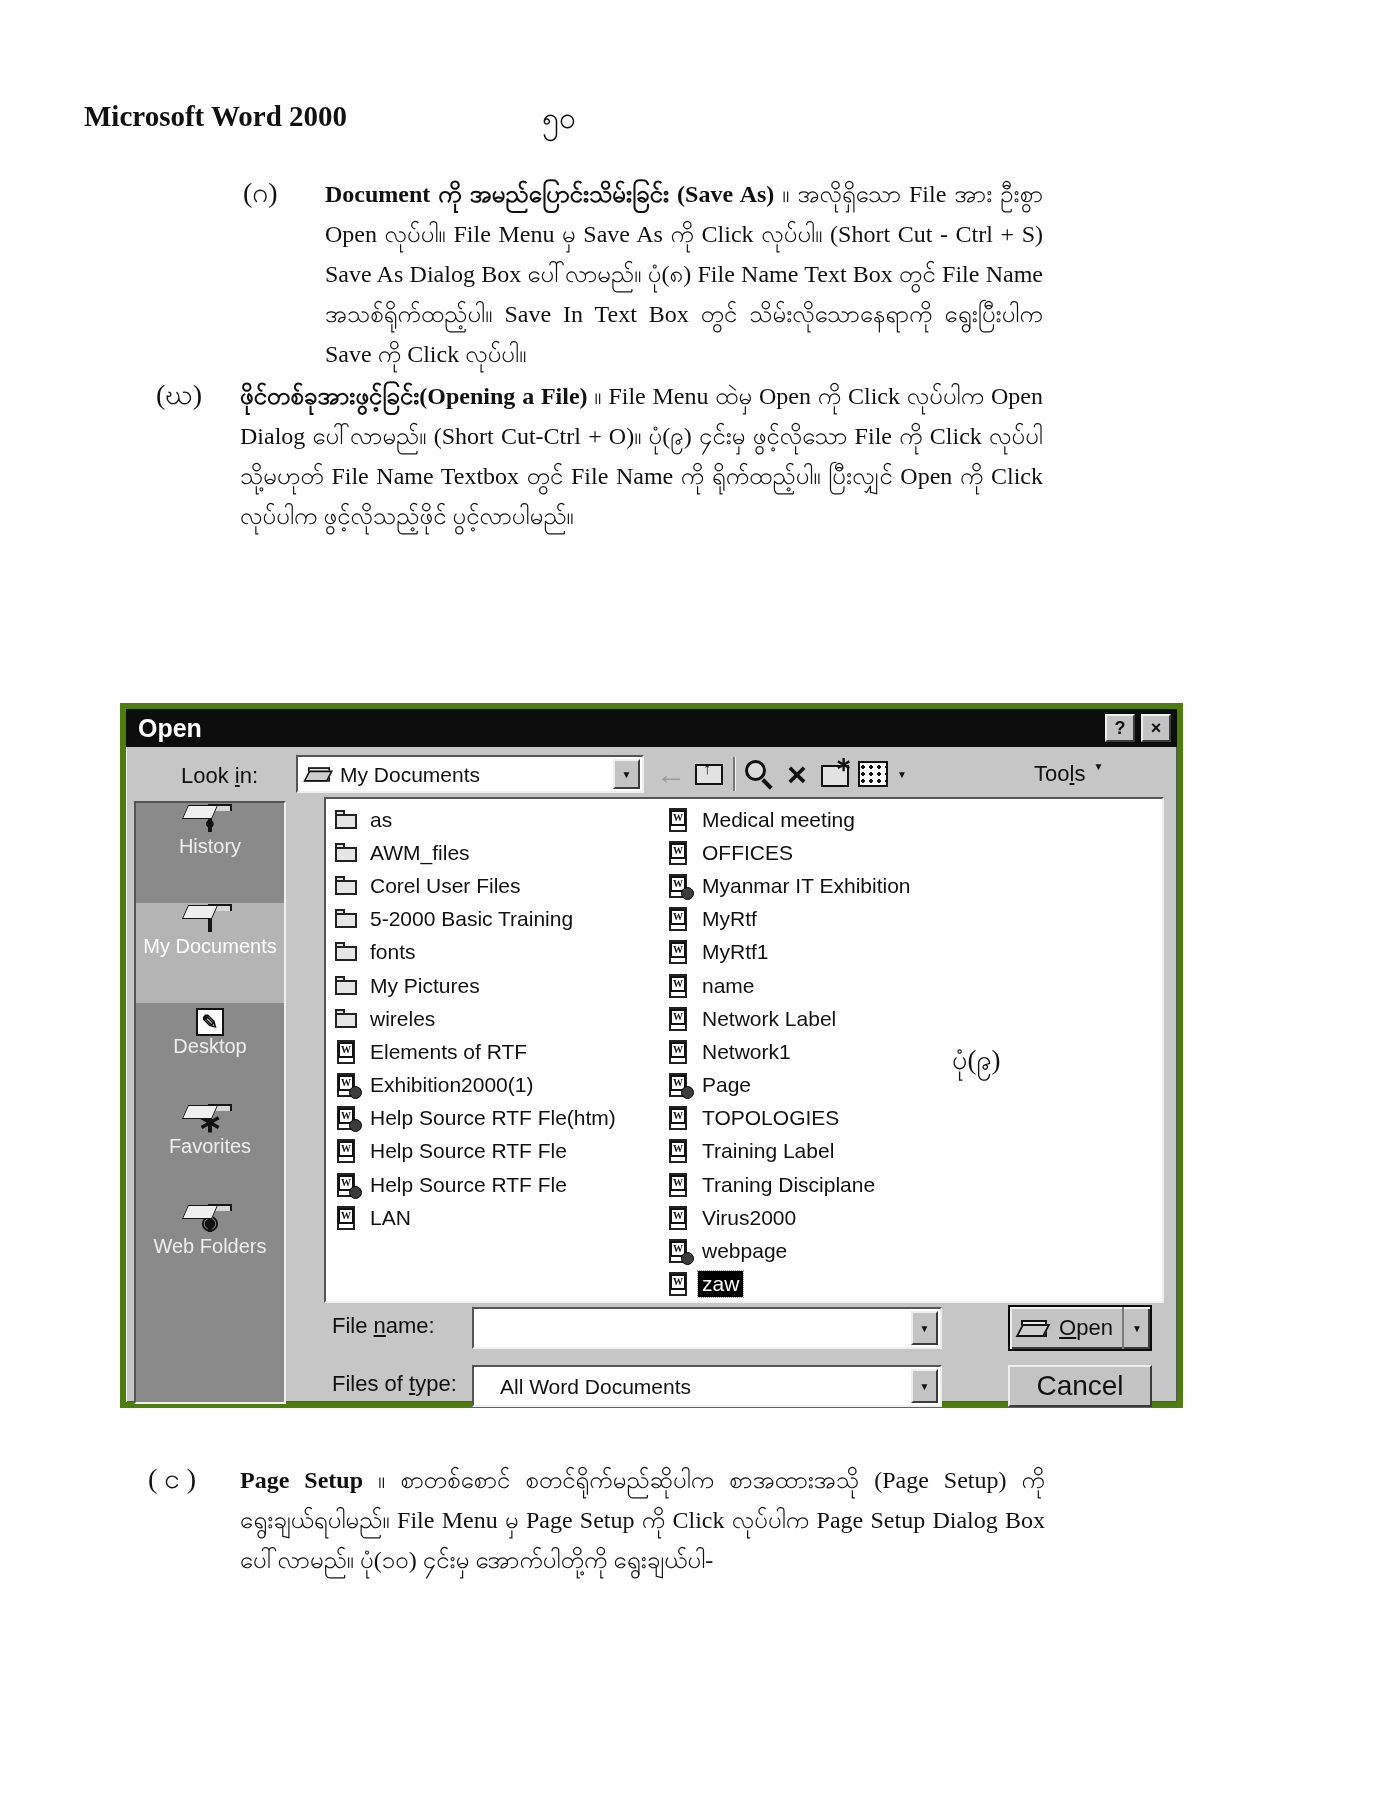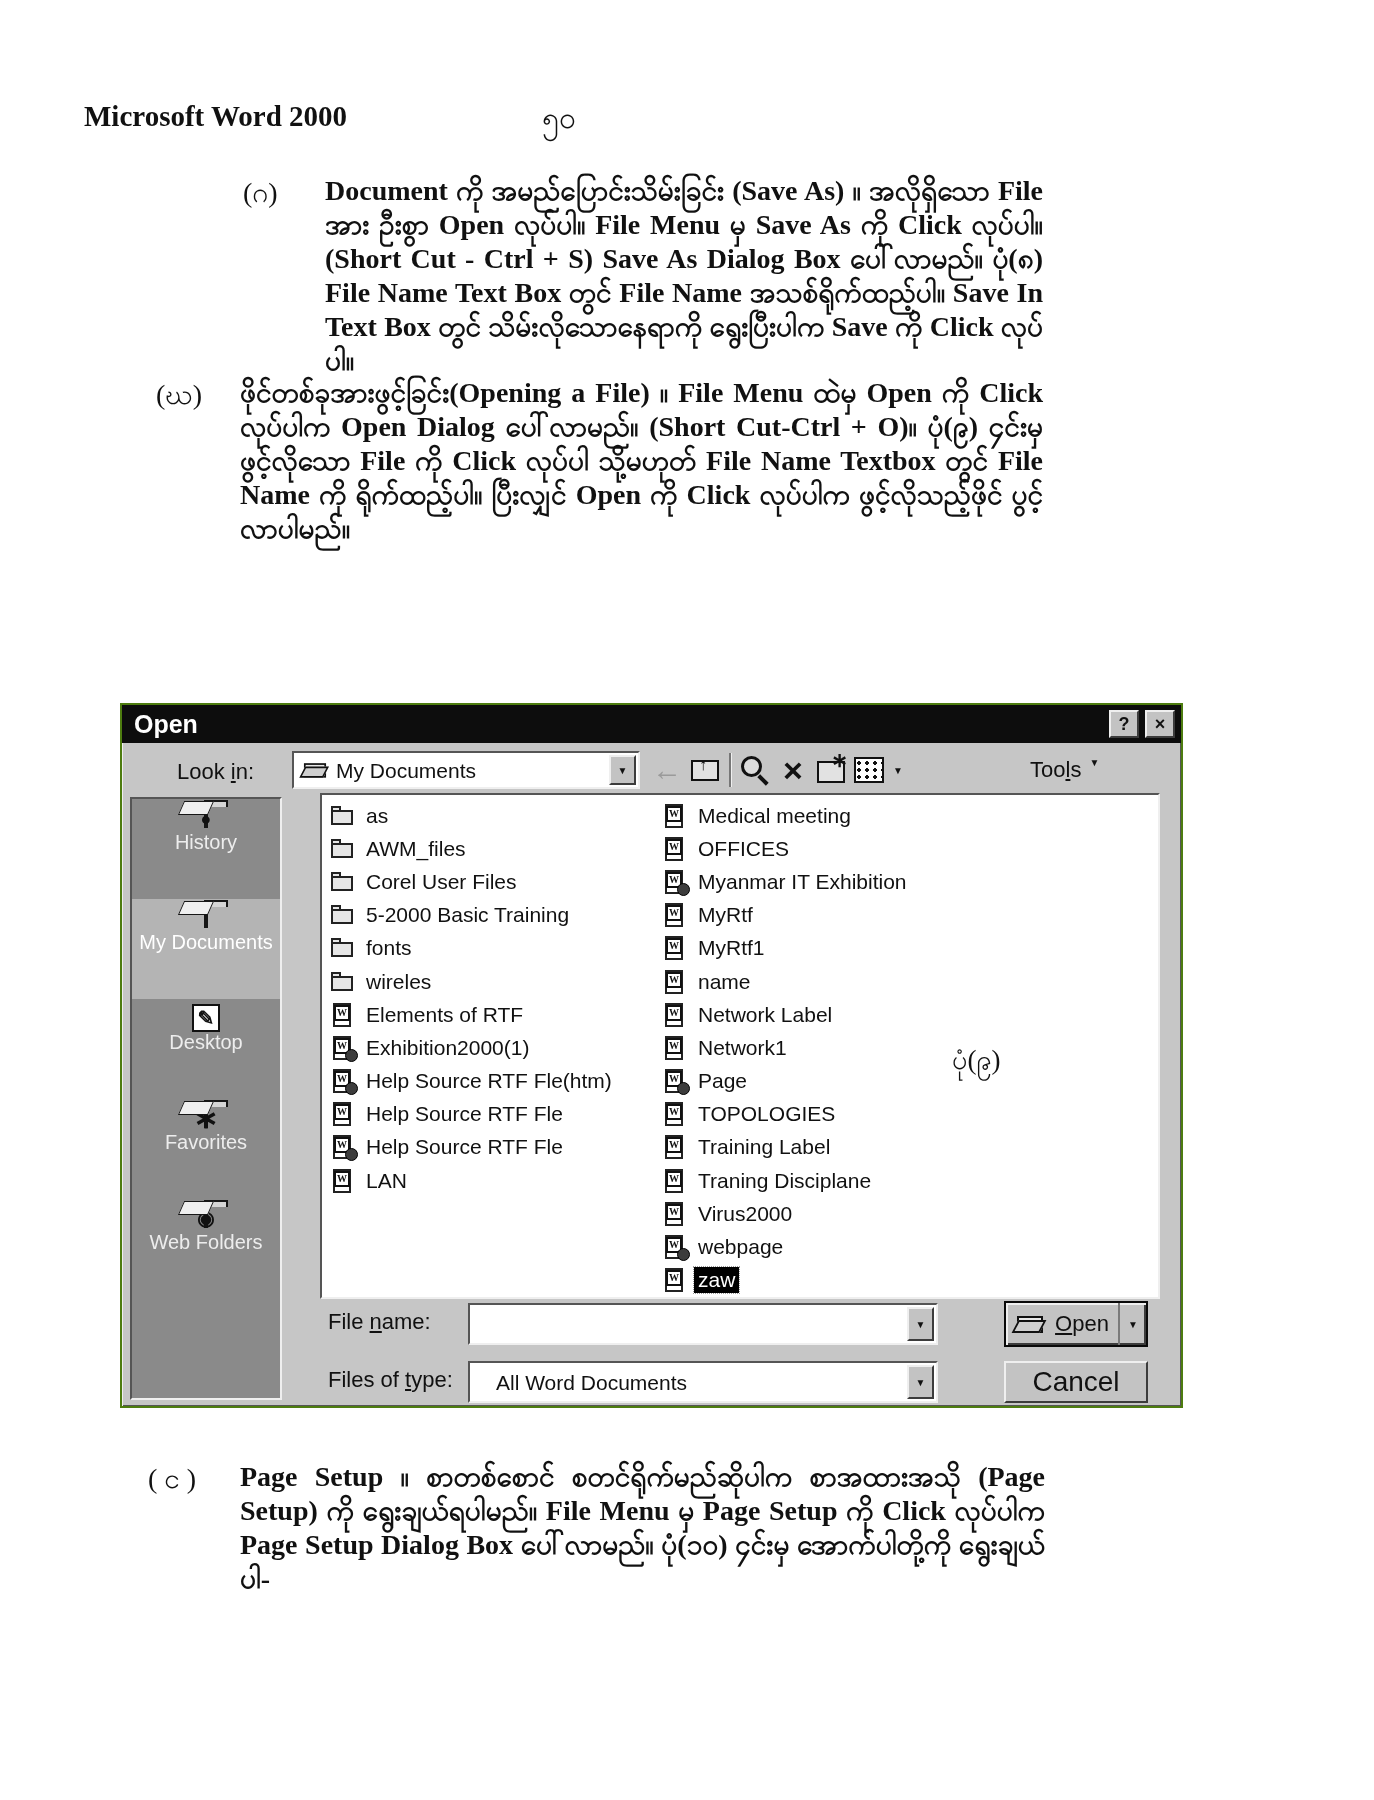--- a/index.html
+++ b/index.html
@@ -9,7 +9,7 @@
   
   .hdr-title{position:absolute;left:84px;top:100px;font-weight:bold;font-size:29px;}
   .hdr-page{position:absolute;left:542px;top:98px;font-size:30px;}
-  .para{position:absolute;font-size:28px;line-height:34px;text-align:justify;font-weight:bold;}
+  .para{position:absolute;font-size:24px;line-height:40px;text-align:justify;}
   .marker{position:absolute;font-size:28px;}
   .m1{left:243px;top:174px;}
   .p1{left:325px;top:174px;width:718px;}

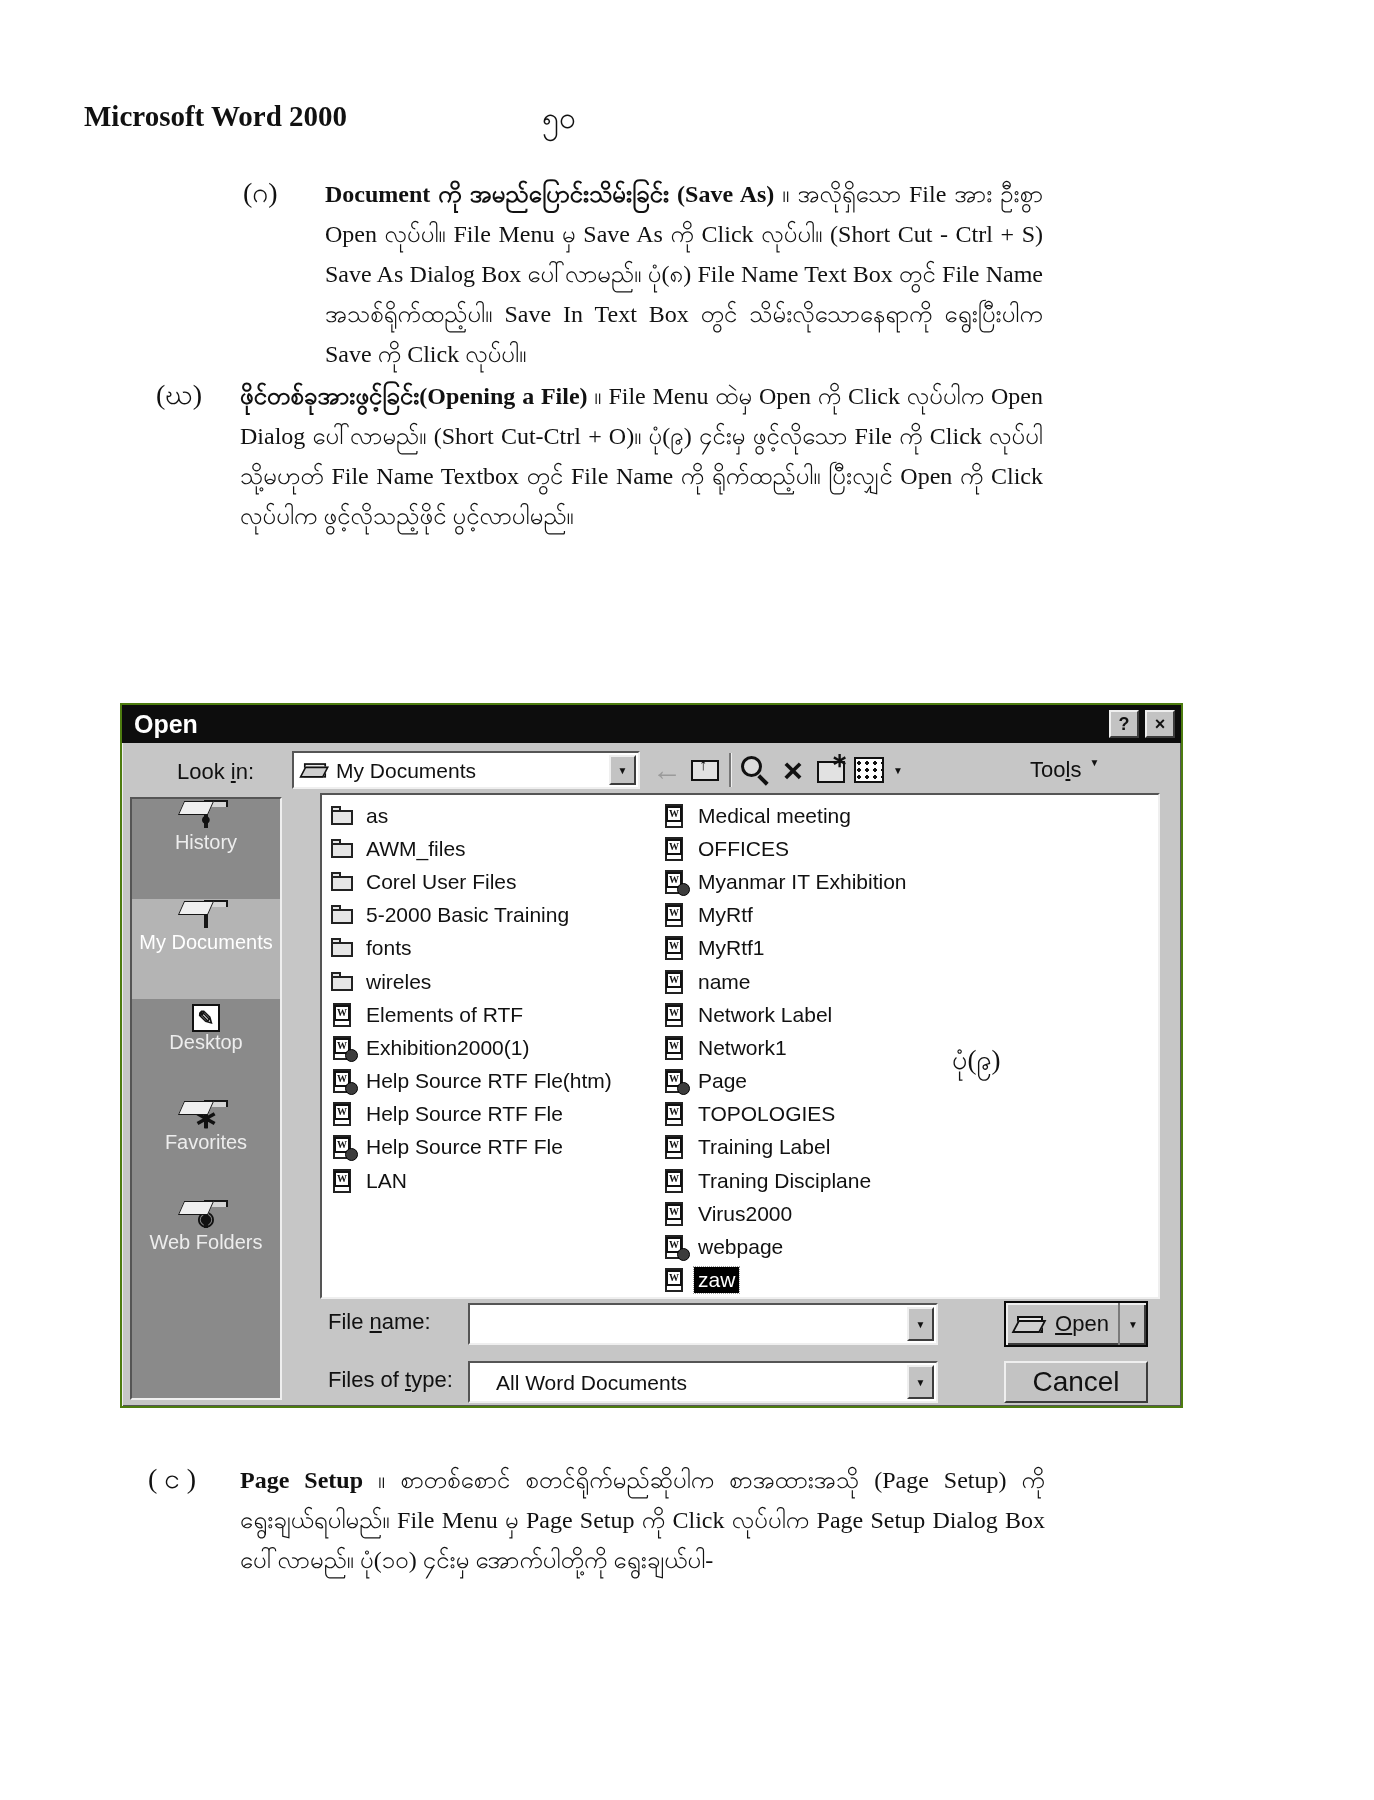--- a/index.html
+++ b/index.html
@@ -21,7 +21,7 @@
 
   
   .dialog{position:absolute;left:120px;top:703px;width:1063px;height:705px;
-          background:var(--dialog_bg,#c6c6c6);border:2px solid #4d7c0f;
+          background:var(--dialog_bg,#c6c6c6);border:6px solid #4d7c0f;
           box-shadow:inset 1px 1px 0 #efefef, inset -1px -1px 0 #555;
           font-family:"Liberation Sans", sans-serif;box-sizing:border-box;}
   .titlebar{position:absolute;left:0;top:0;right:0;height:38px;background:var(--titlebar_bg,#0d0d0d);

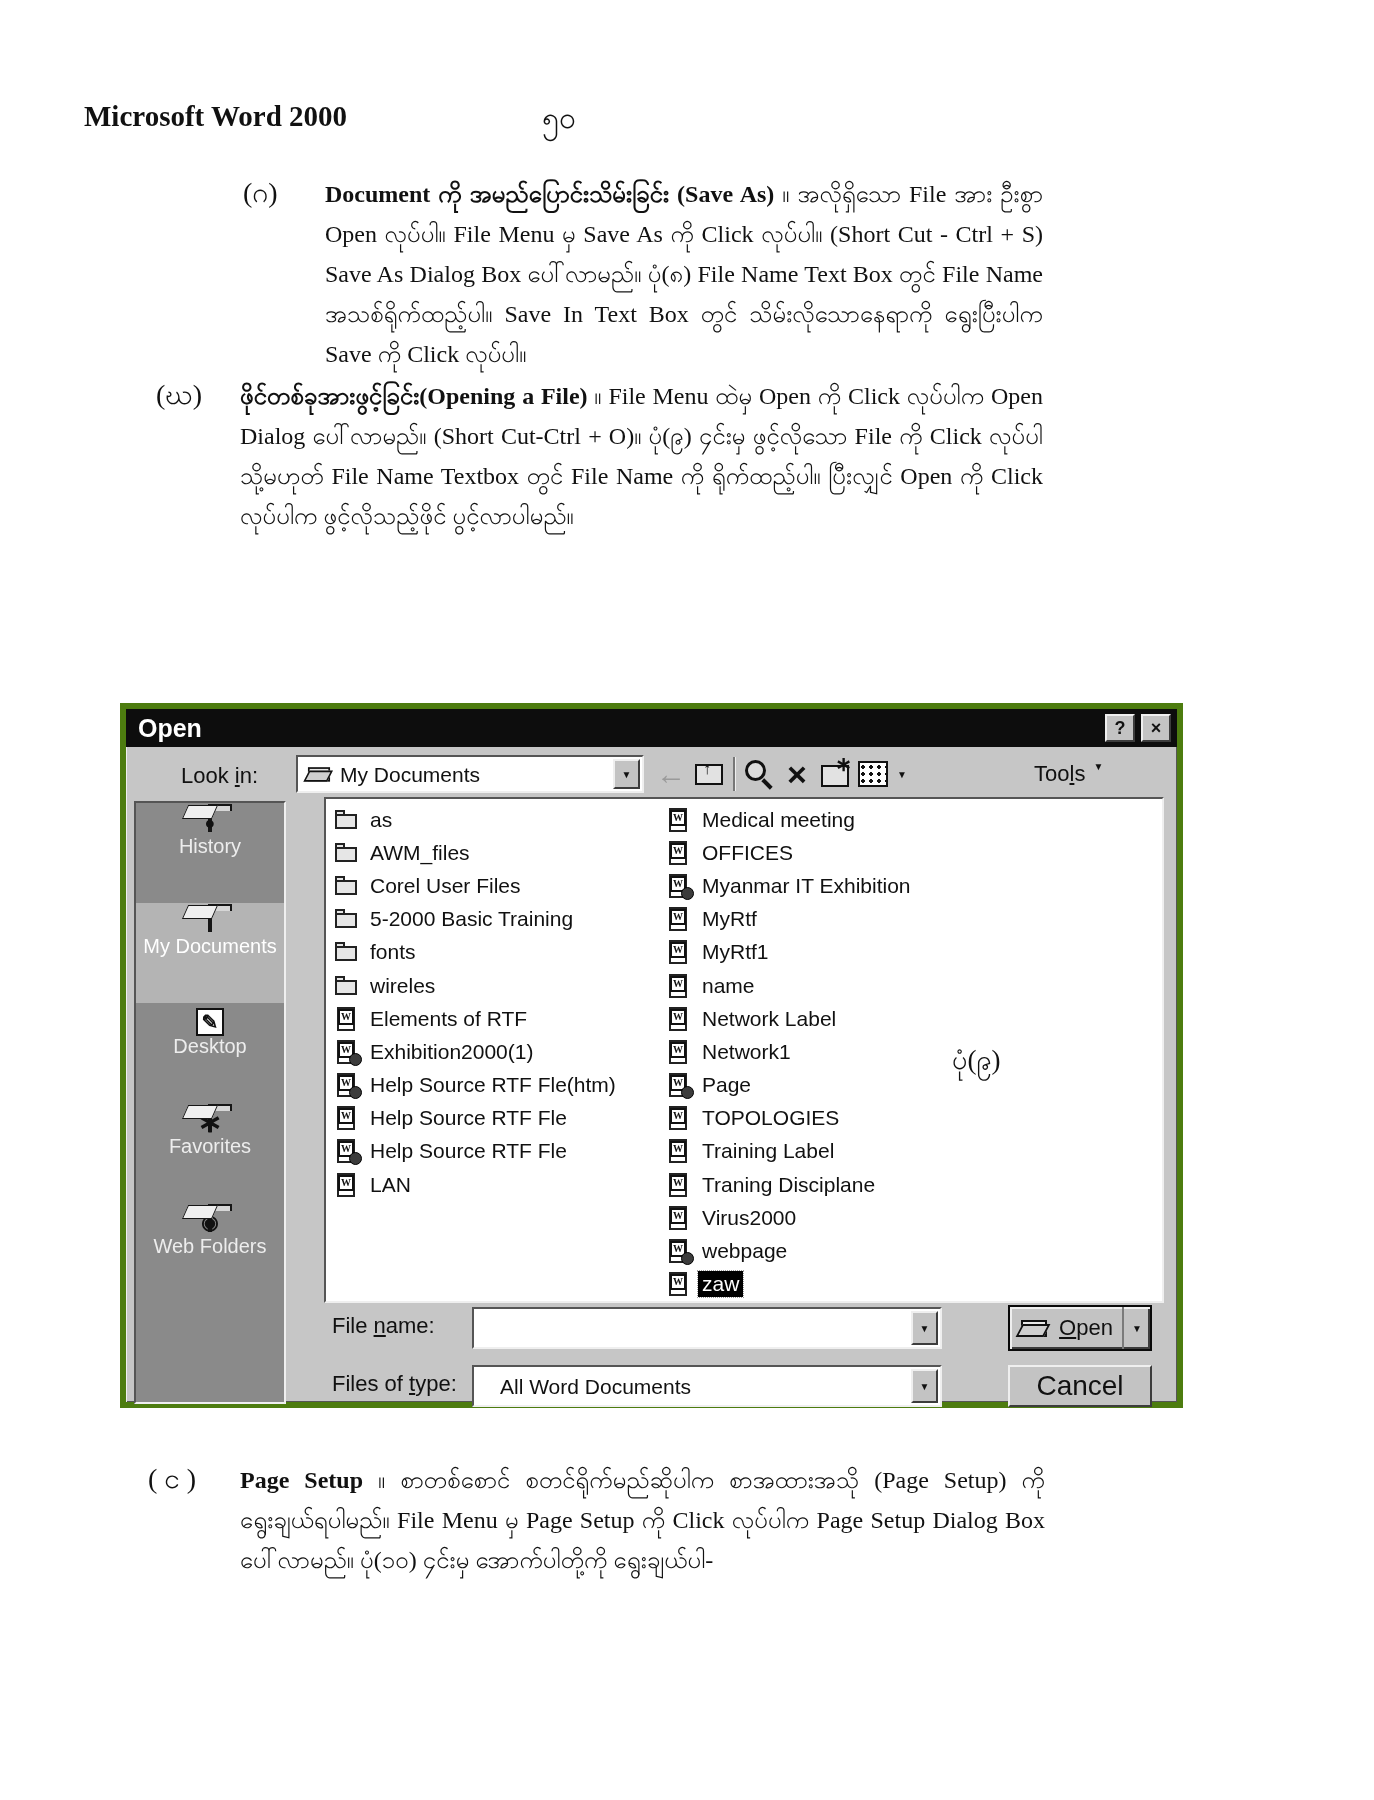--- a/index.html
+++ b/index.html
@@ -263,6 +263,10 @@
             <span class="fl-label">fonts</span>
           </div>
 
+          <div class="fl-row">
+            <span class="fic folder"><span class="blob"></span></span>
+            <span class="fl-label">My Pictures</span>
+          </div>
 
 
           <div class="fl-row">

